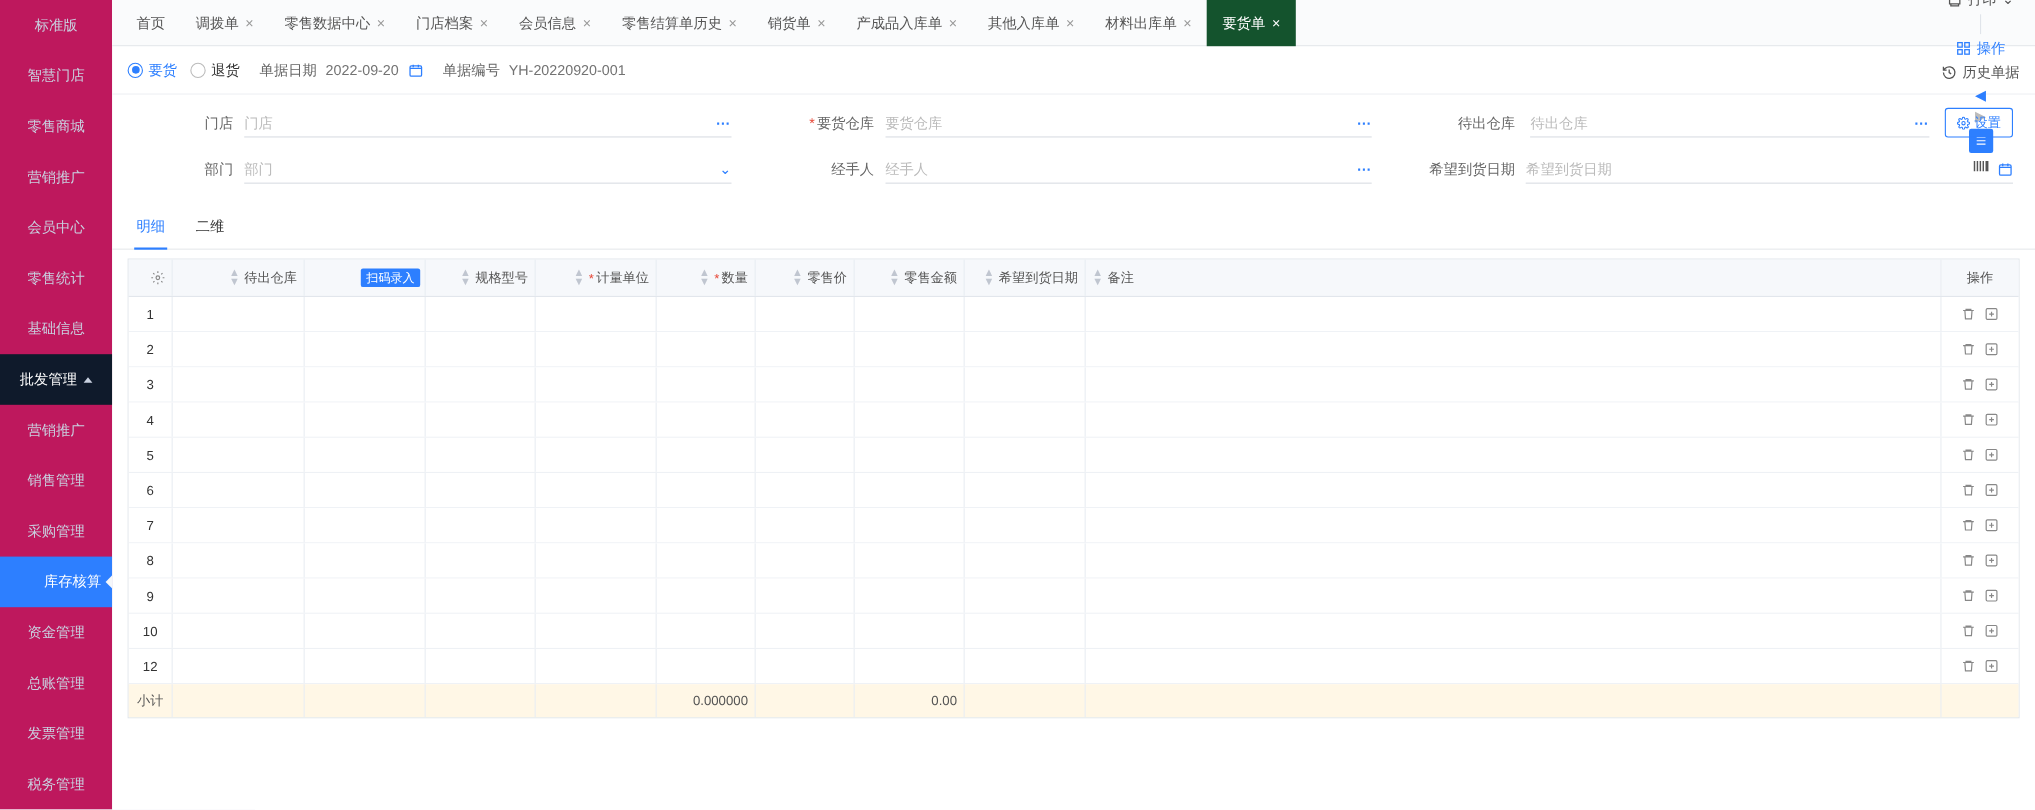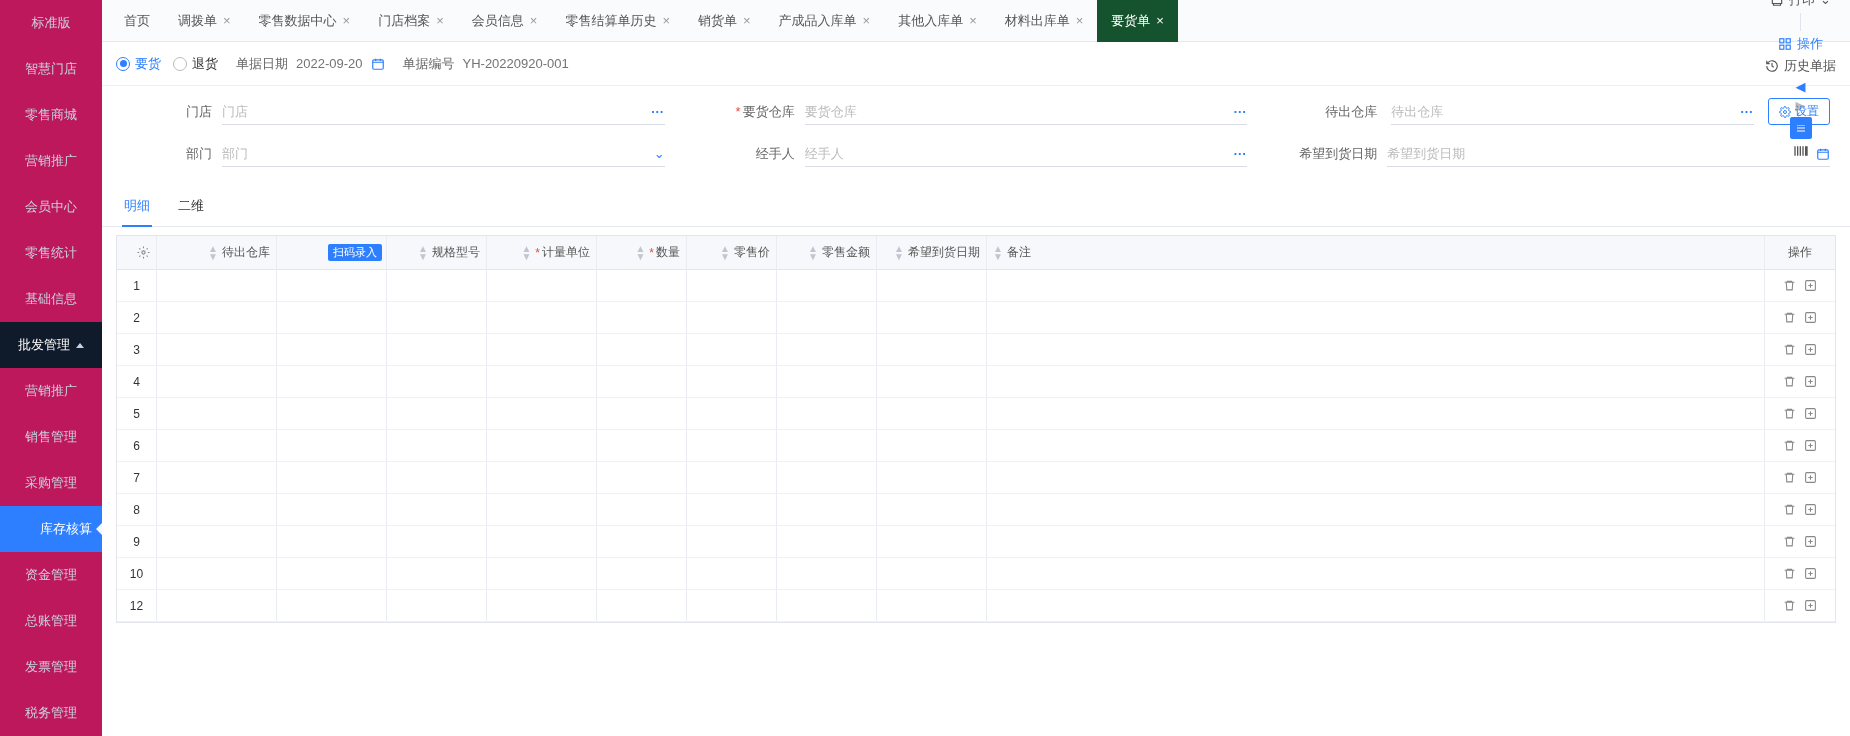--- a/index.html
+++ b/index.html
@@ -642,6 +642,19 @@
               </div>
             </div>
           </div>
+        <div class="gfoot">
+          <div class="gcell c-idx" style="justify-content:center">小计</div>
+          <div class="gcell c-w1"></div>
+          <div class="gcell c-w2"></div>
+          <div class="gcell c-w3"></div>
+          <div class="gcell c-w4"></div>
+          <div class="gcell c-w5" style="justify-content:flex-end">0.000000</div>
+          <div class="gcell c-w6"></div>
+          <div class="gcell c-w7" style="justify-content:flex-end">0.00</div>
+          <div class="gcell c-w8"></div>
+          <div class="gcell c-w9"></div>
+          <div class="gcell c-act"></div>
+        </div>
       </div>
     </div>
 

